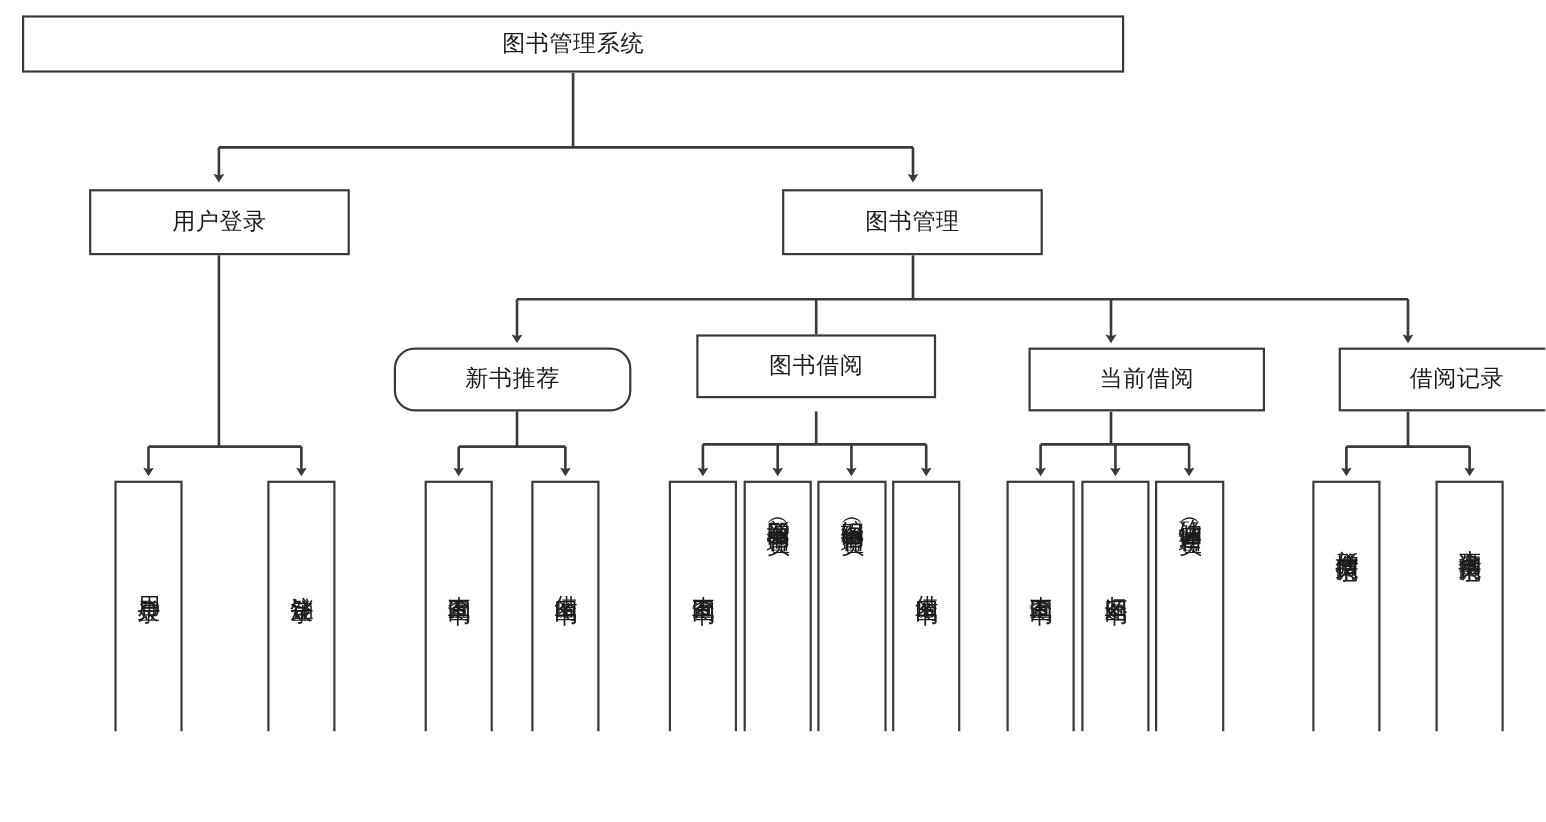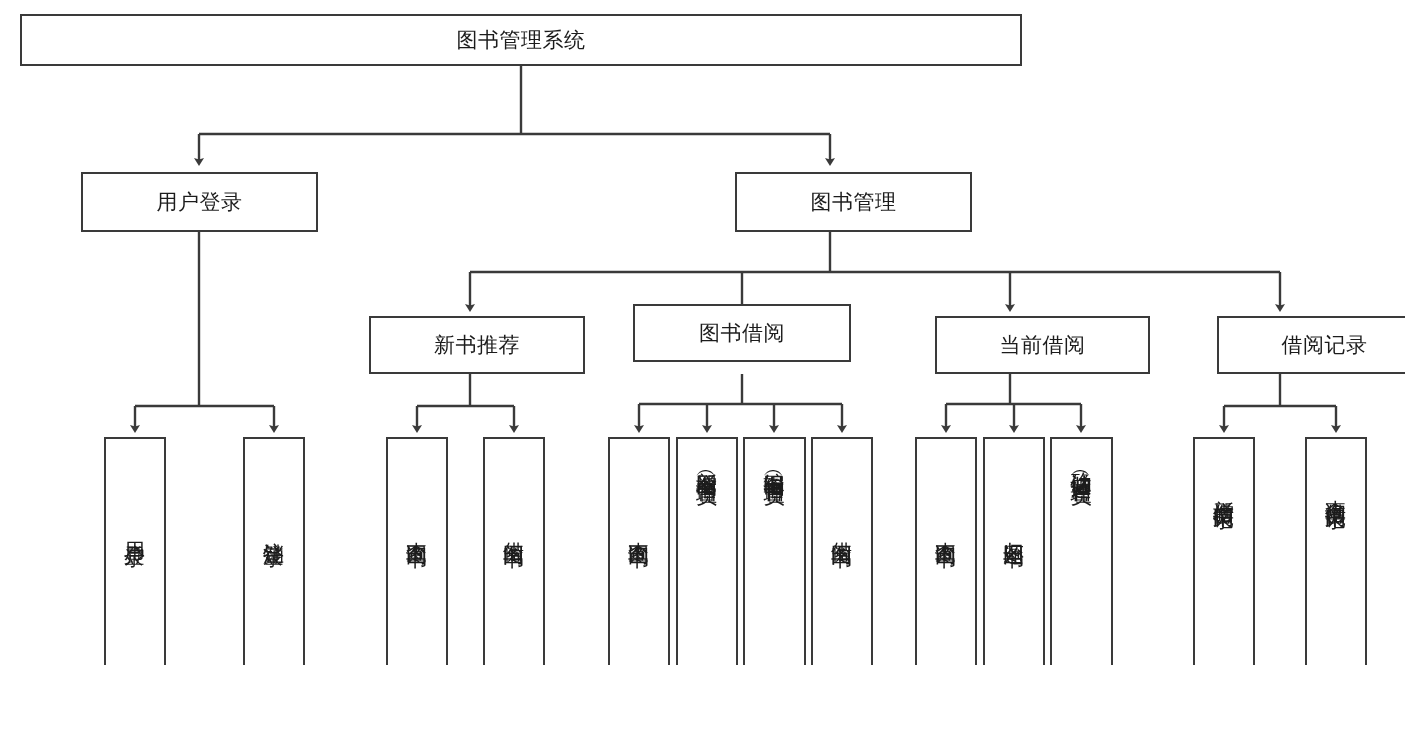--- a/index.html
+++ b/index.html
@@ -135,7 +135,7 @@
   <div class="node horizontal" style="left:81px; top:172px; width:237px; height:60px;">
     <span class="label">用户登录</span>
   </div>
-  <div class="node horizontal" style="left:711px; top:172px; width:237px; height:60px;margin-left:24px;">
+  <div class="node horizontal" style="left:711px; top:172px; width:237px; height:60px;">
     <span class="label">图书管理</span>
   </div>
 

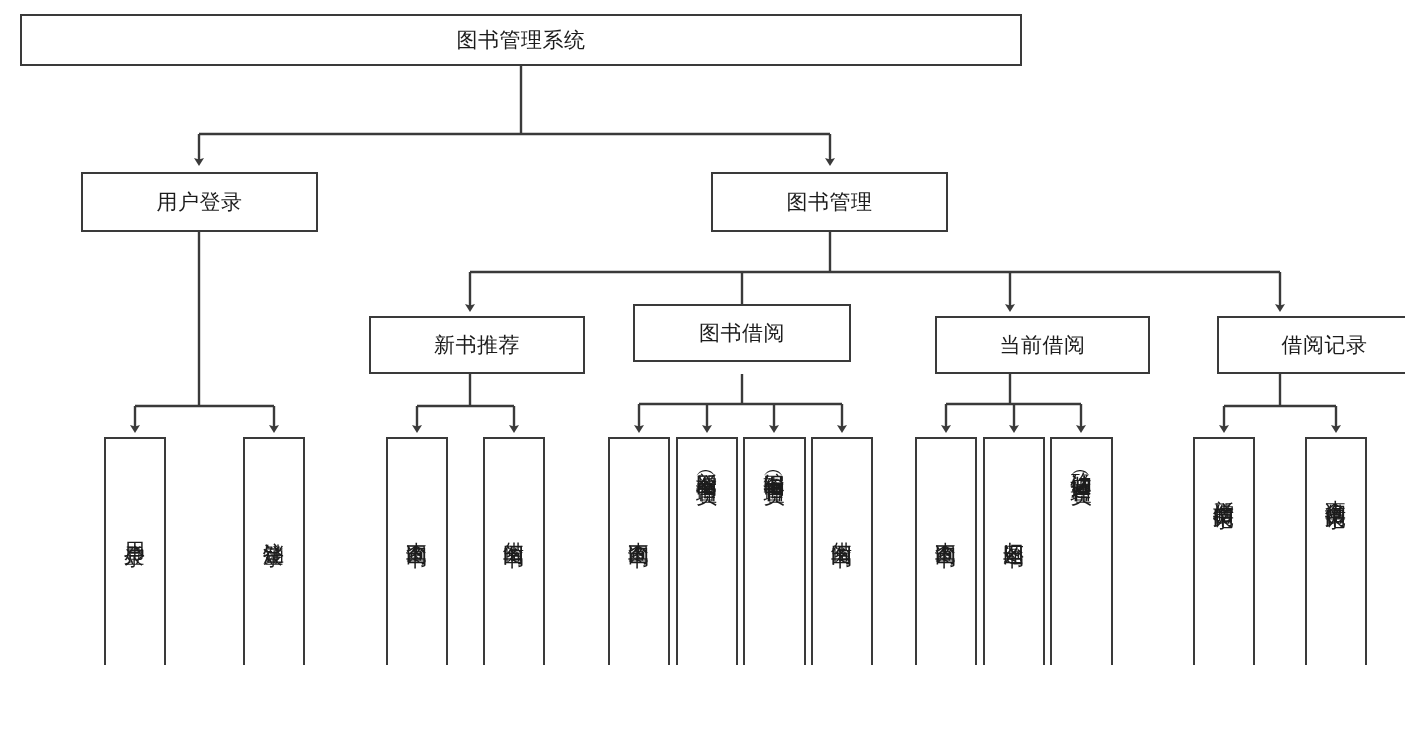--- a/index.html
+++ b/index.html
@@ -139,7 +139,7 @@
     <span class="label">图书管理</span>
   </div>
 
-  <div class="node horizontal" style="left:369px; top:316px; width:216px; height:58px;">
+  <div class="node horizontal" style="left:358px; top:316px; width:216px; height:58px;border-radius:19px;">
     <span class="label">新书推荐</span>
   </div>
   <div class="node horizontal" style="left:633px; top:304px; width:218px; height:58px;">

